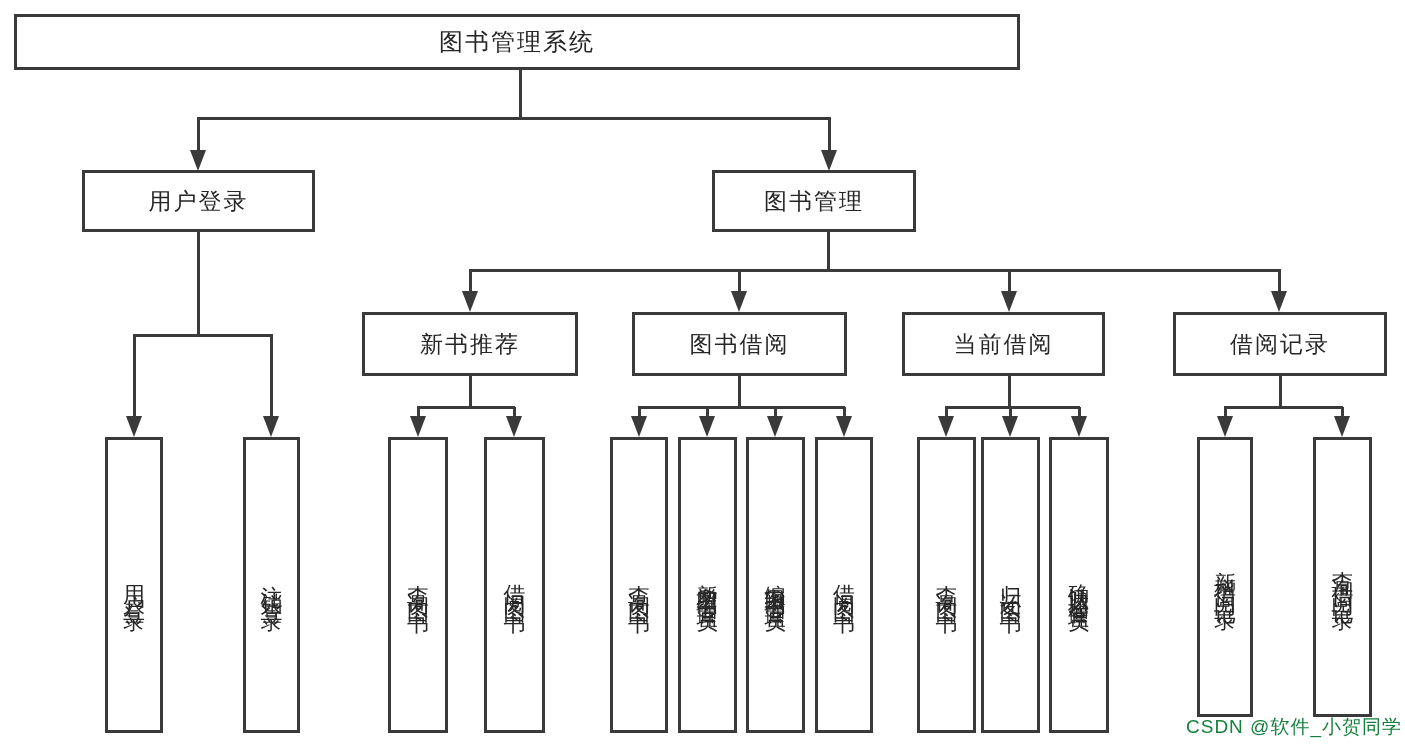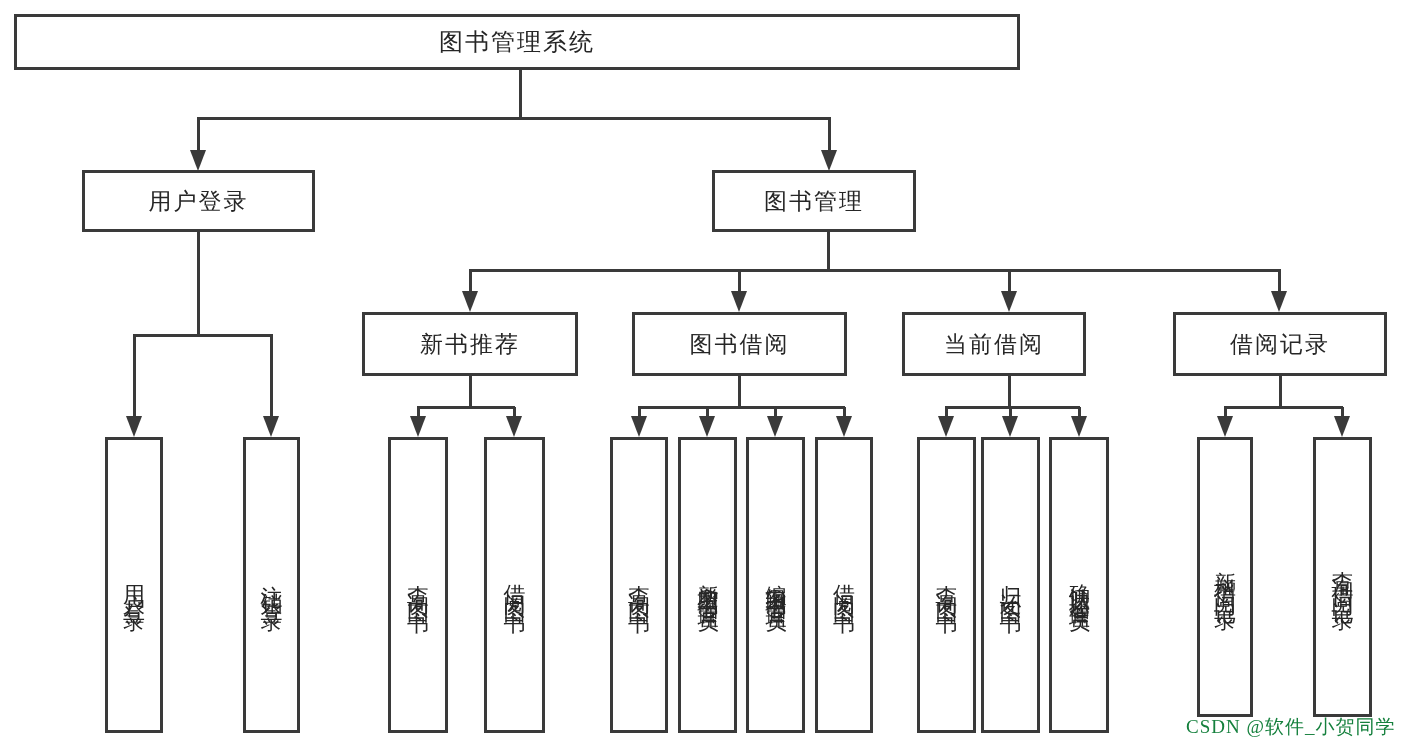--- a/index.html
+++ b/index.html
@@ -8,7 +8,7 @@
     width:1405px;height:747px;
     background:#ffffff;
     overflow:hidden;
-    font-family:Liberation Serif, serif;
+    font-family:Liberation Sans, sans-serif;
     color:#262626;
   }
   .box{

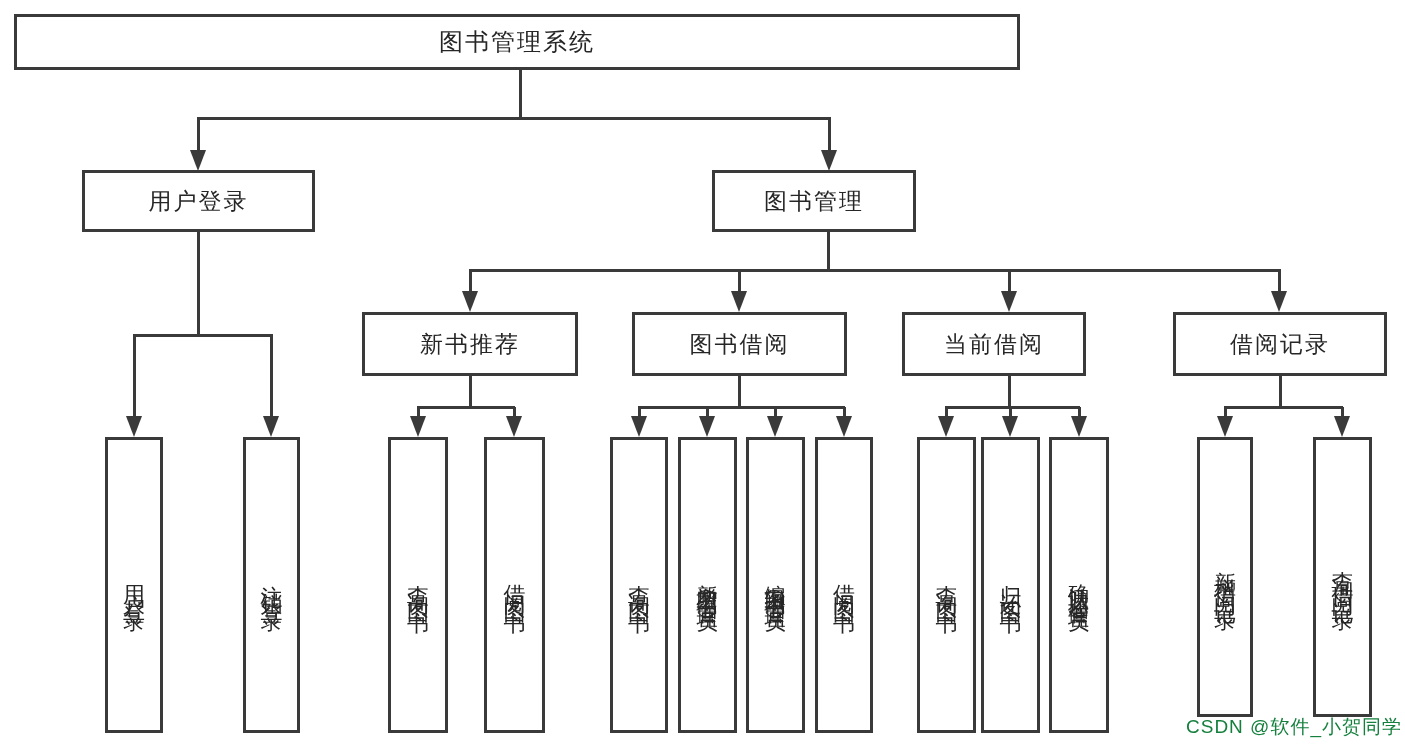--- a/index.html
+++ b/index.html
@@ -96,7 +96,7 @@
   <div class="box" style="left:632px;top:312px;width:215px;height:64px;">
     <span class="hlabel">图书借阅</span>
   </div>
-  <div class="box" style="left:902px;top:312px;width:184px;height:64px;">
+  <div class="box" style="left:902px;top:312px;width:203px;height:64px;">
     <span class="hlabel">当前借阅</span>
   </div>
   <div class="box" style="left:1173px;top:312px;width:214px;height:64px;">

